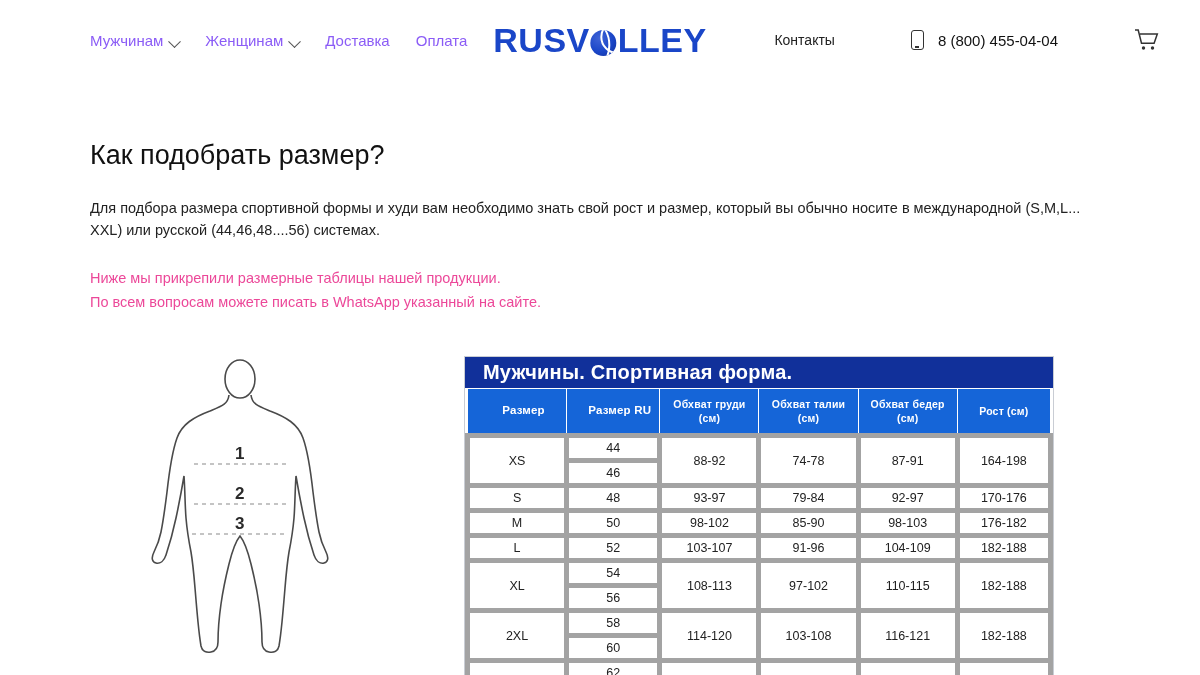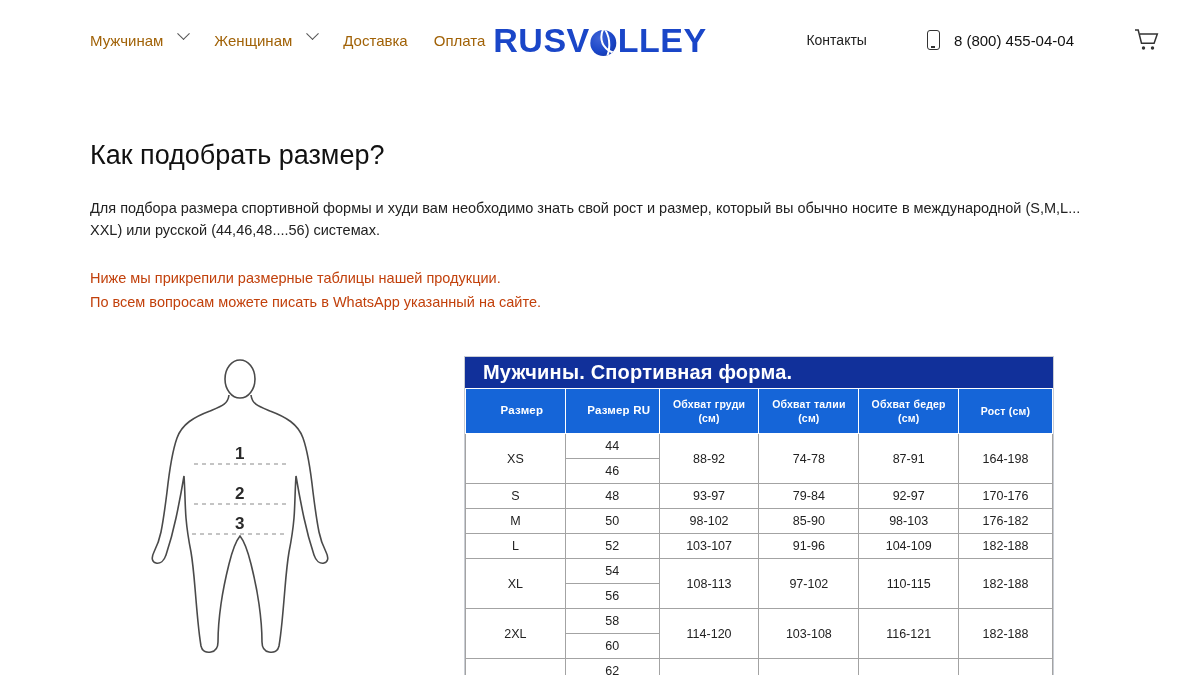--- a/index.html
+++ b/index.html
@@ -27,10 +27,10 @@
   }
   .nav-item {
     font-size: 15px;
-    color: #a16207;
-    display: flex;
-    align-items: flex-start;
-    gap: 16px;
+    color: #8b5cf6;
+    display: flex;
+    align-items: flex-end;
+    gap: 7px;
     cursor: pointer;
     white-space: nowrap;
   }

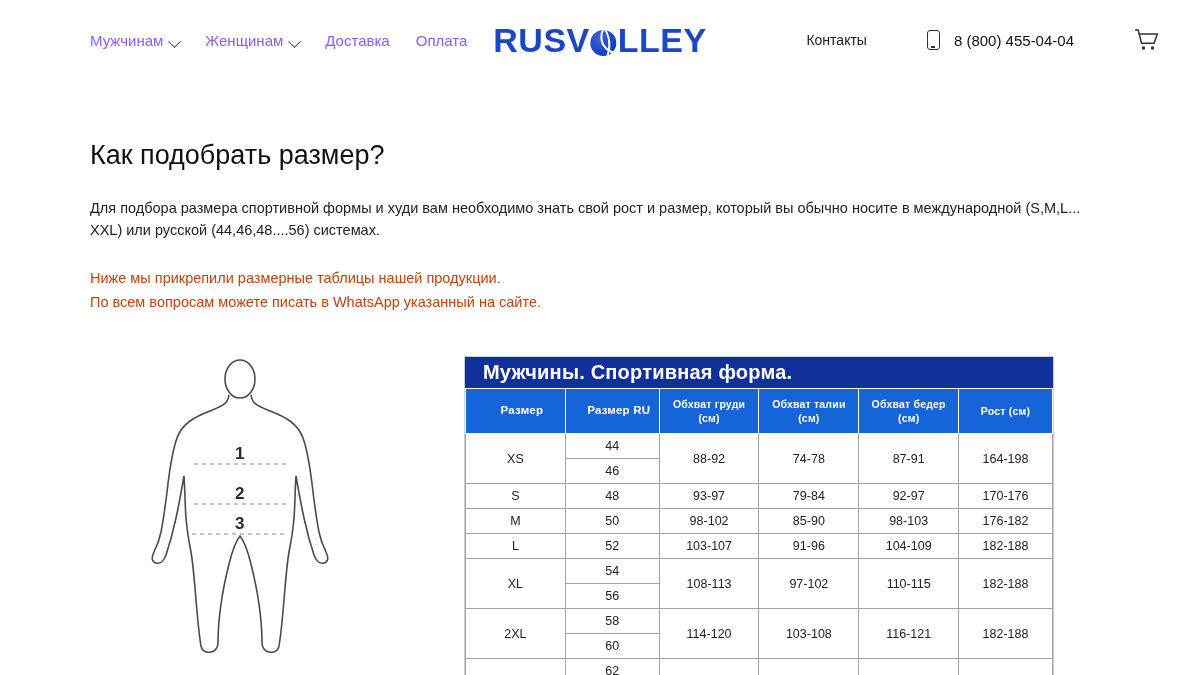--- a/index.html
+++ b/index.html
@@ -86,7 +86,7 @@
     margin-left: auto;
     display: flex;
     align-items: center;
-    gap: 60px;
+    gap: 76px;
   }
   .contacts {
     font-size: 14px;

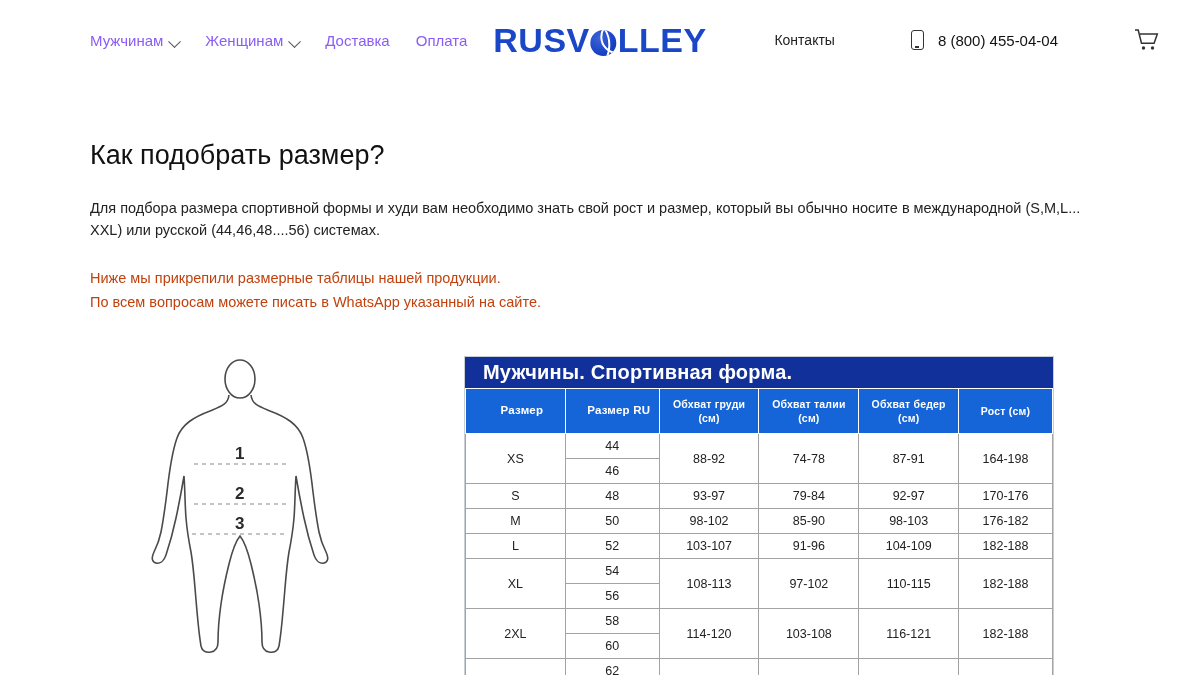--- a/index.html
+++ b/index.html
@@ -142,7 +142,7 @@
     font-size: 14.5px;
     line-height: 1.62;
     margin: 0;
-    color: #c2410c;
+    color: #ec4899;
   }
 
   

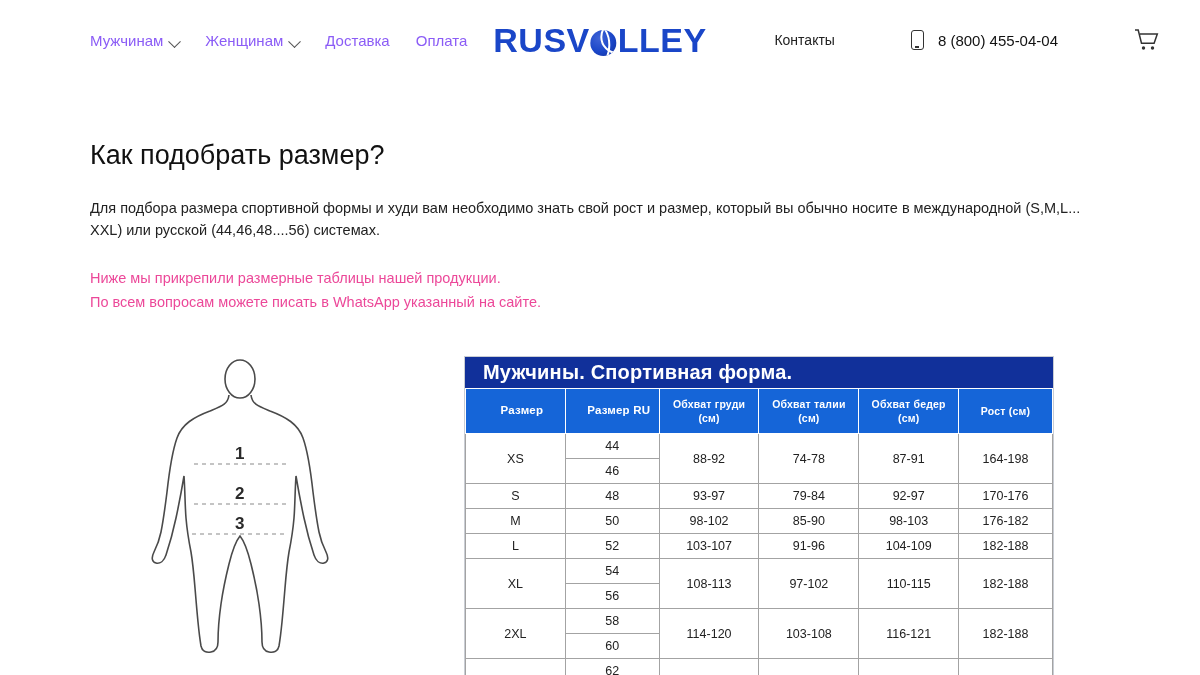--- a/index.html
+++ b/index.html
@@ -196,7 +196,7 @@
   }
   table th.wide { font-size: 11.5px; padding-left: 17px; }
   table td {
-    border: 1px solid #a3a3a3;
+    border: 5px solid #a3a3a3;
     text-align: center;
     font-size: 12.5px;
     color: #222;

